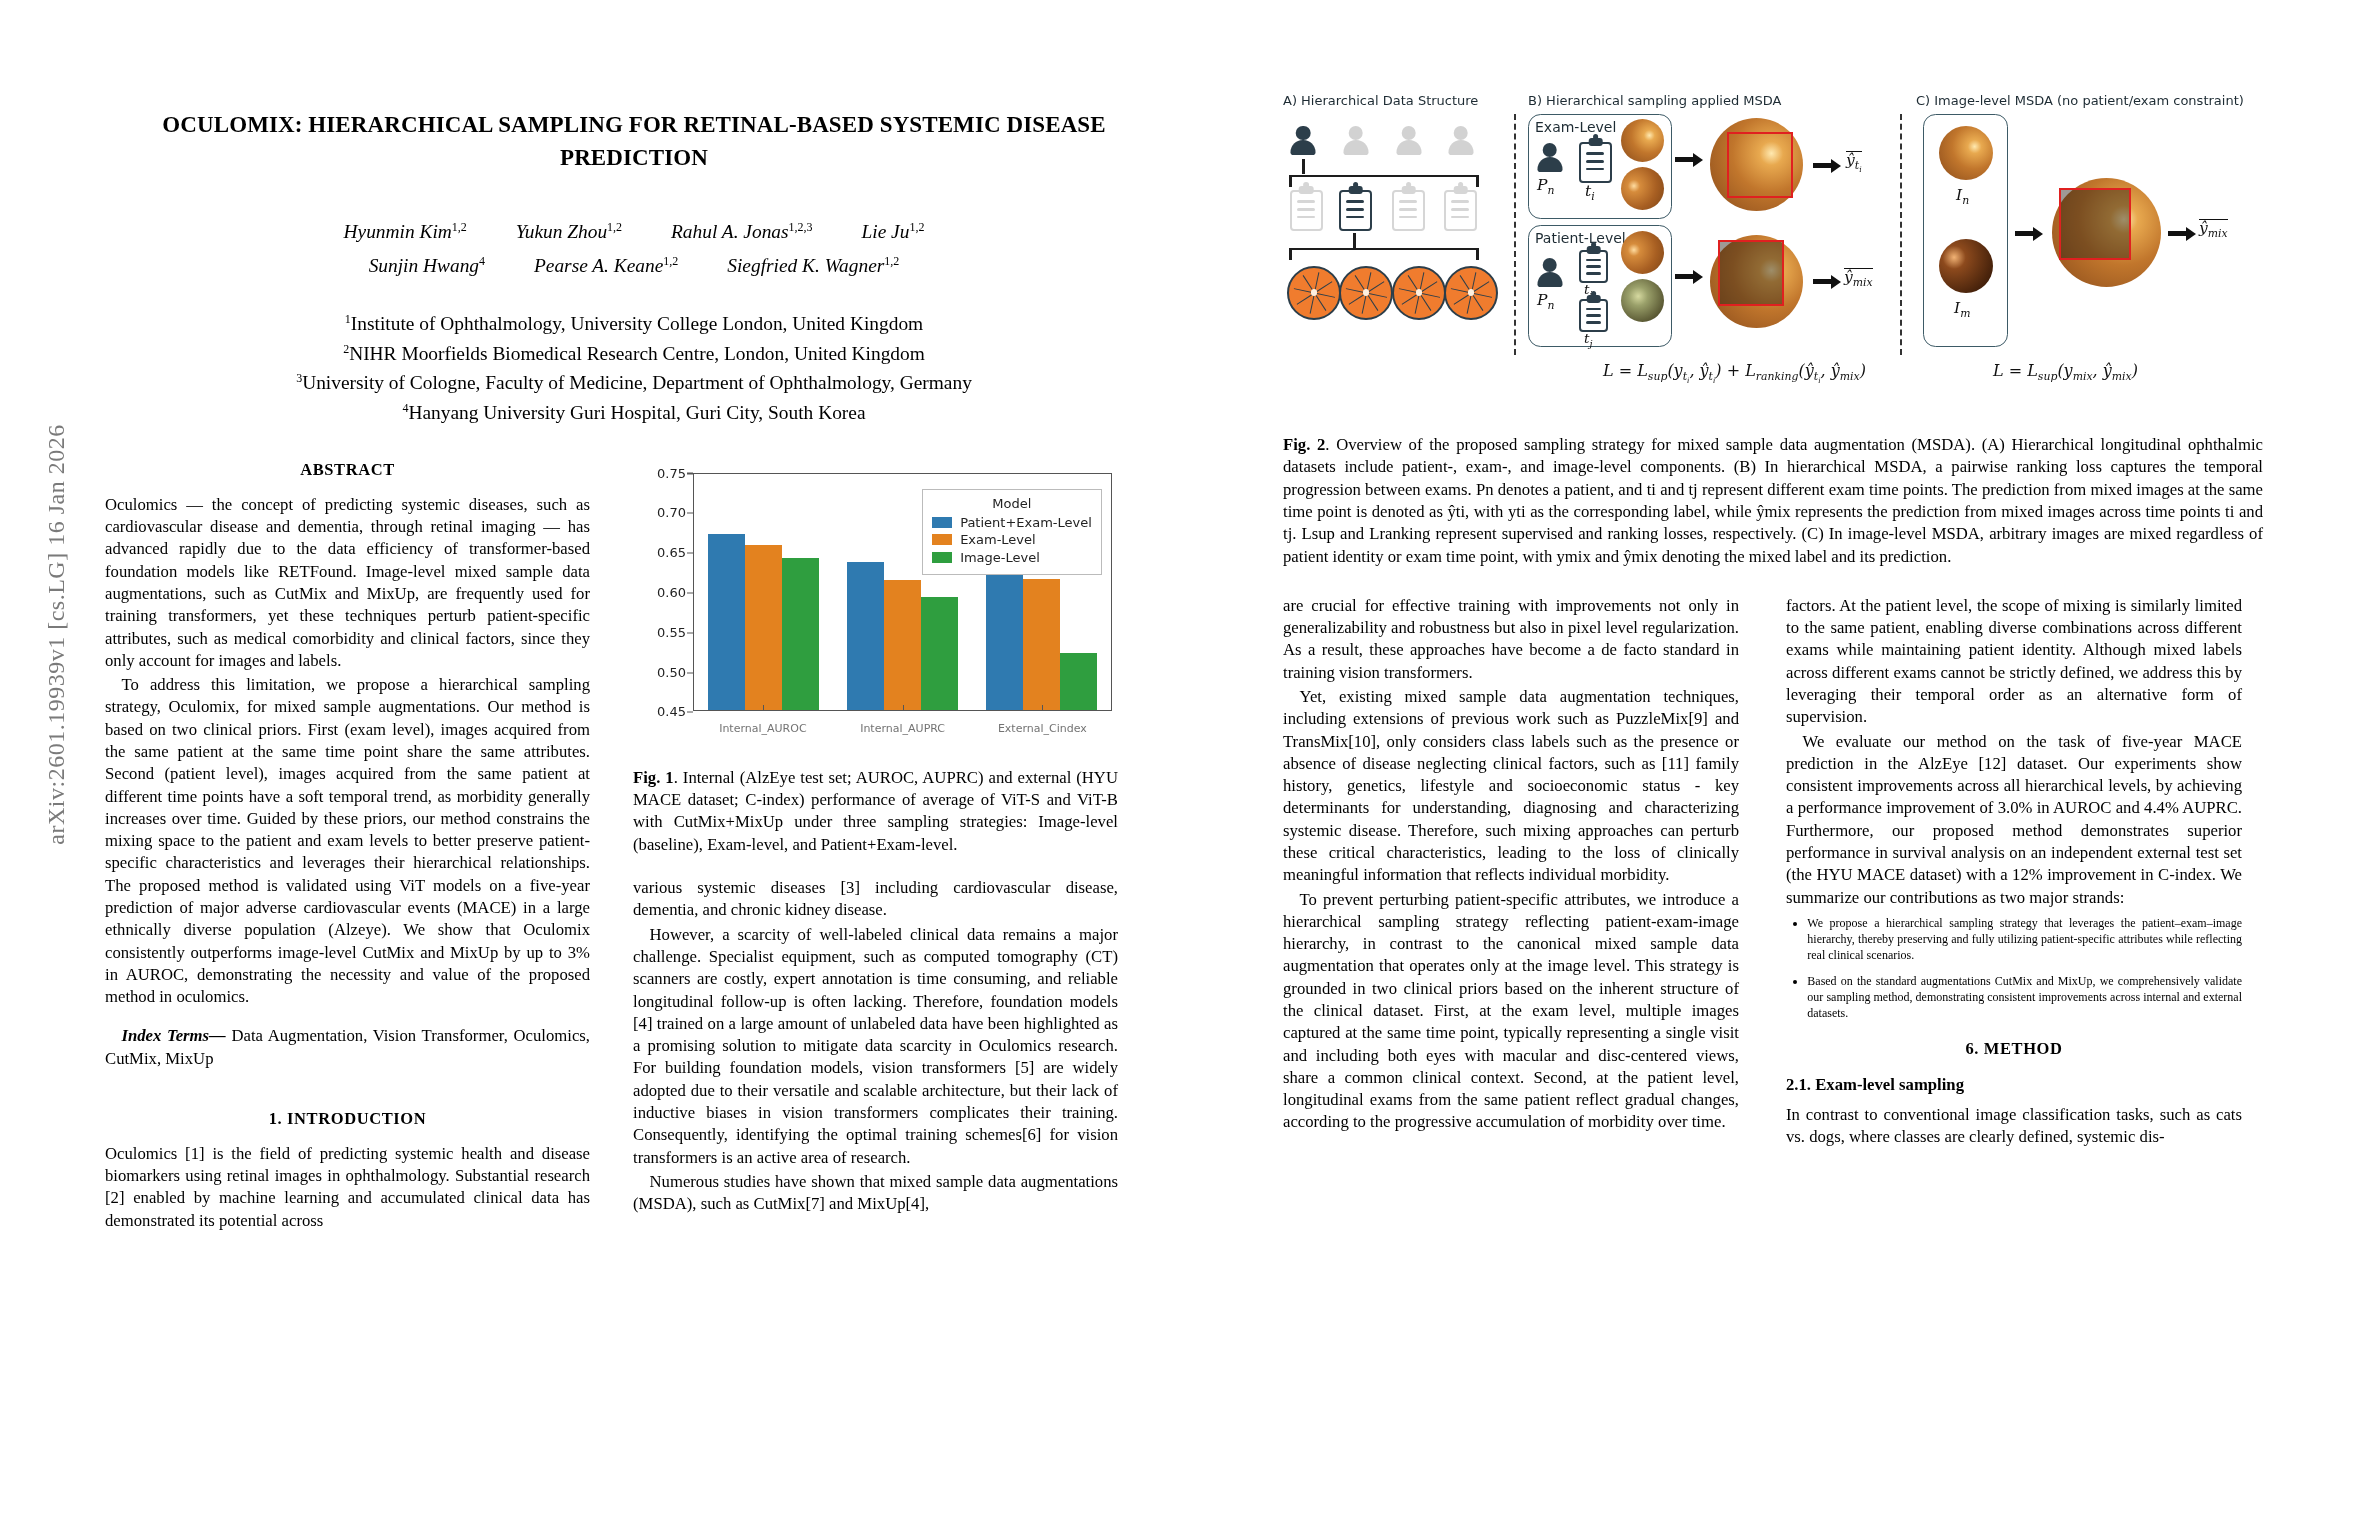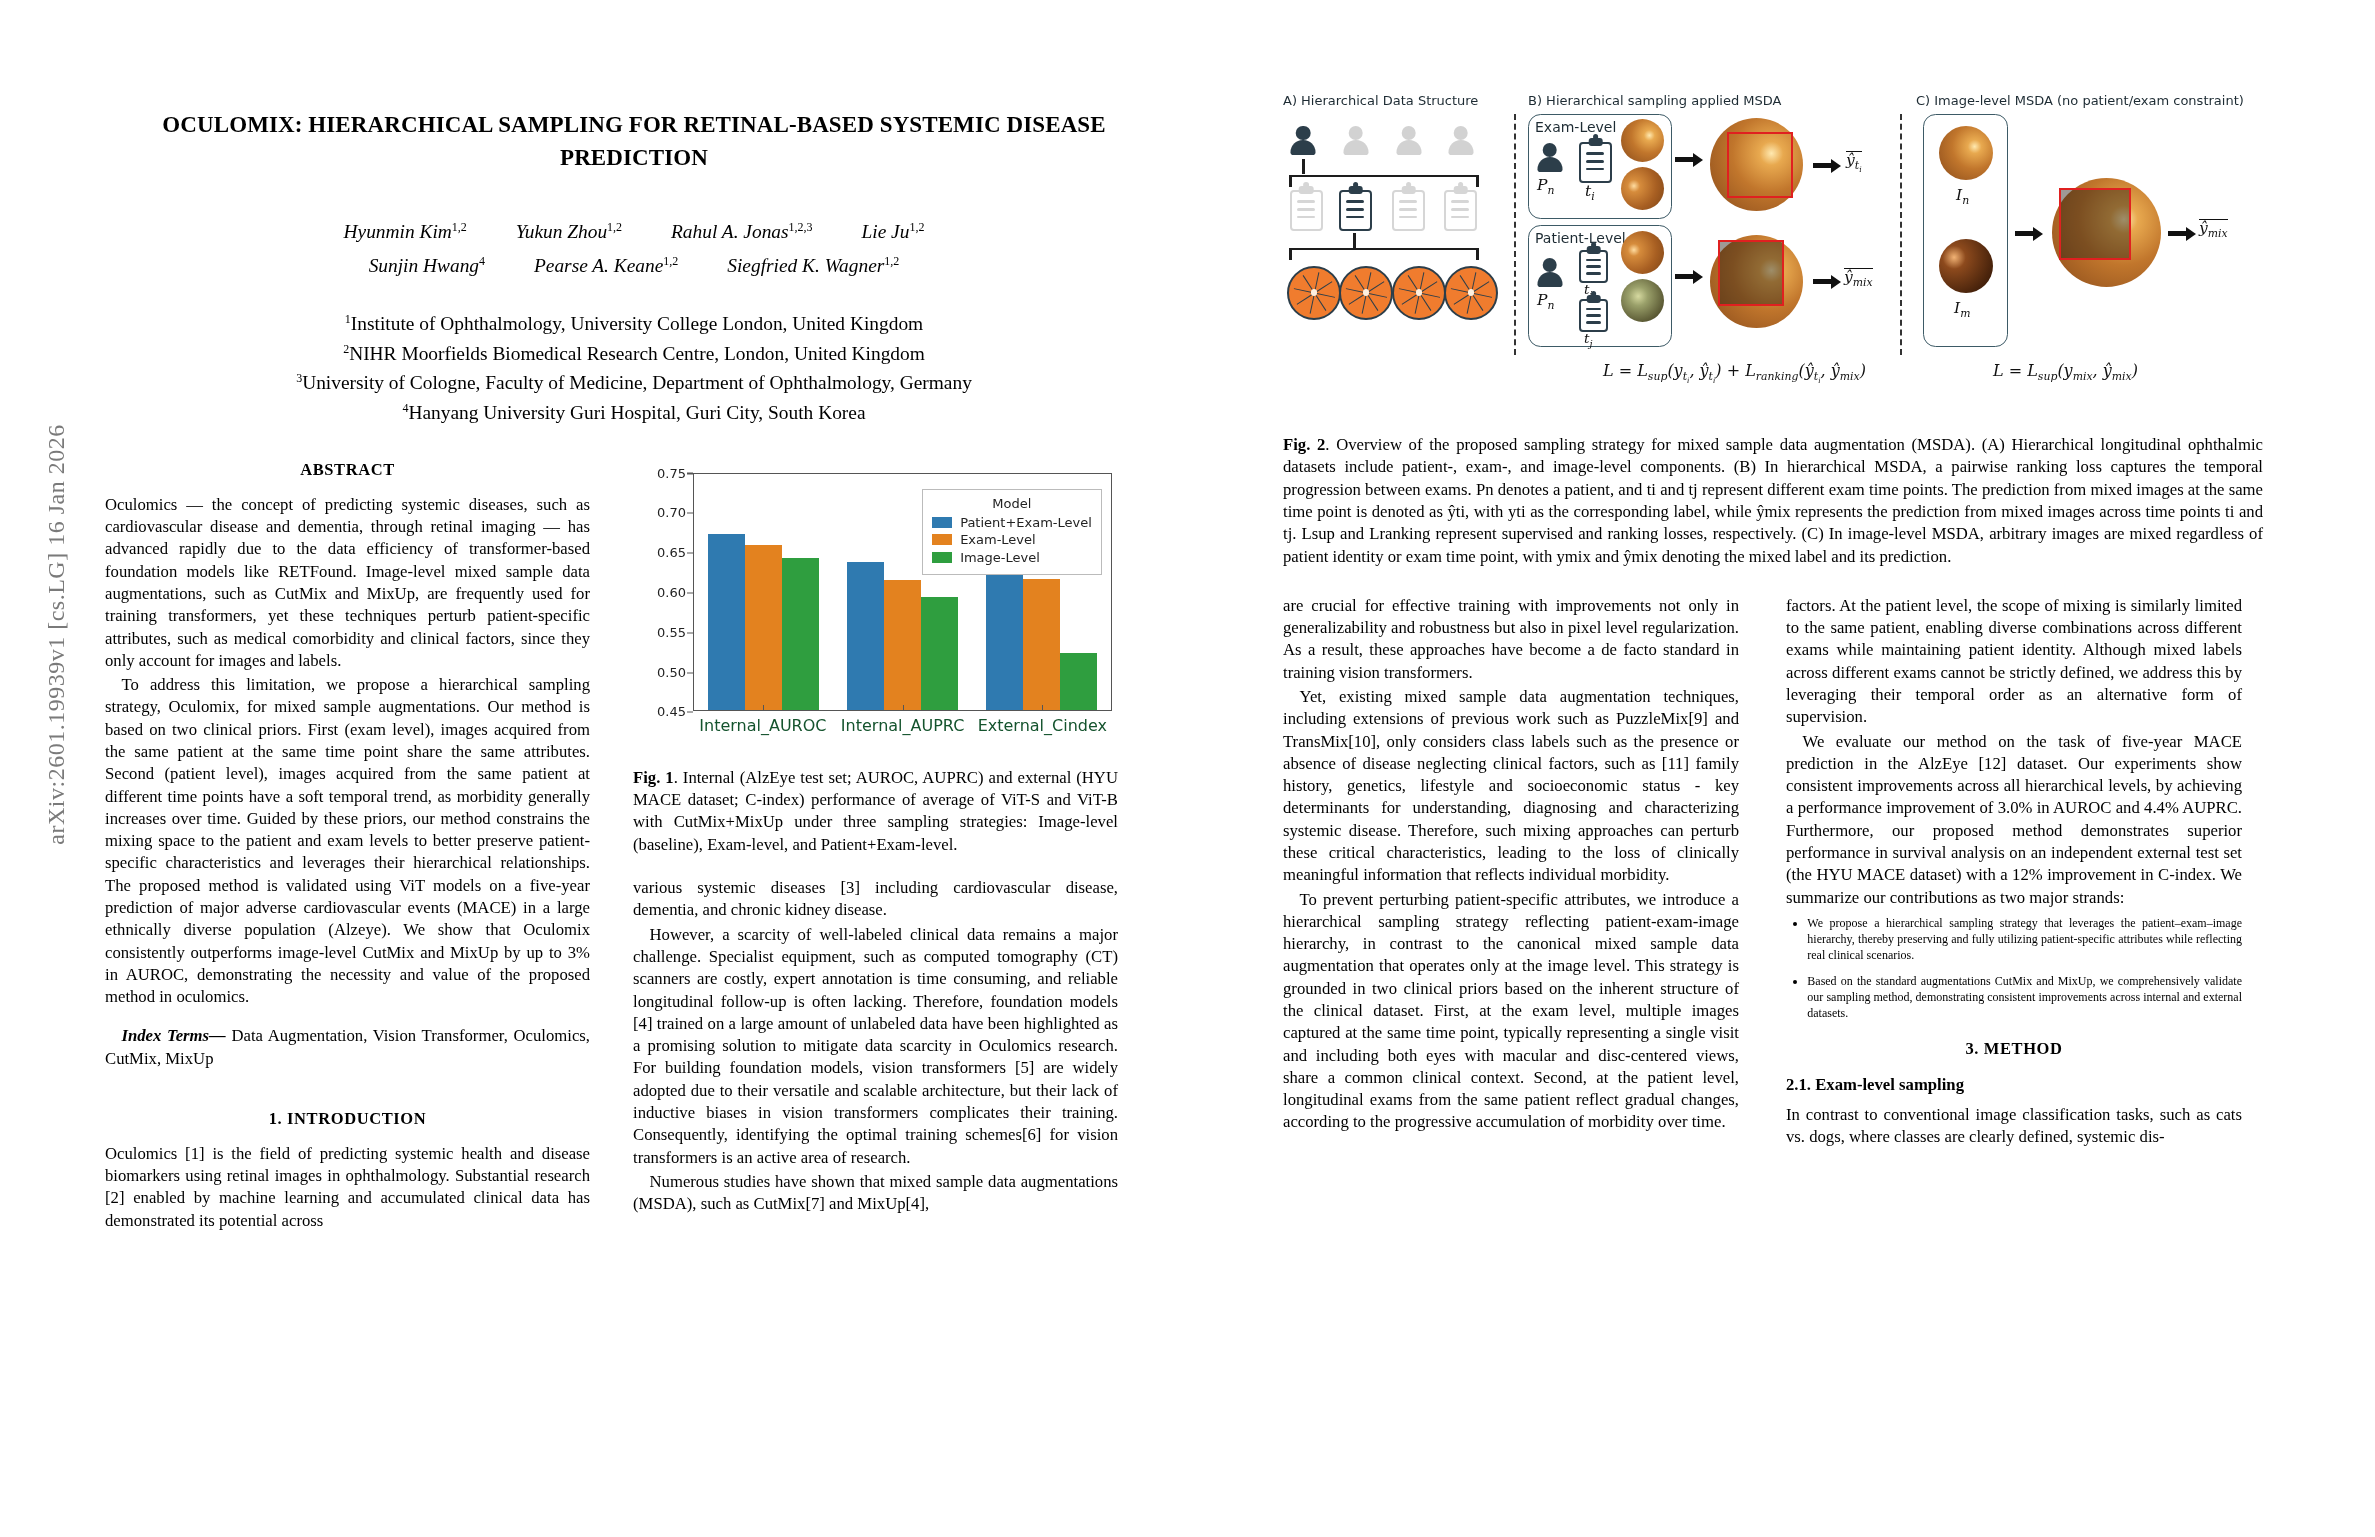--- a/index.html
+++ b/index.html
@@ -106,7 +106,7 @@
   .bar{width:37px;}
   .xlabels{
     position:absolute;left:60px;right:5.8px;bottom:19.4px;
-    display:flex;font-size:16px;color:#14532d;
+    display:flex;font-size:11px;color:#737373;
   }
   .xlabels span{flex:1;text-align:center;}
   .xtick{position:absolute;bottom:43px;width:1.3px;height:5.8px;background:#555;}

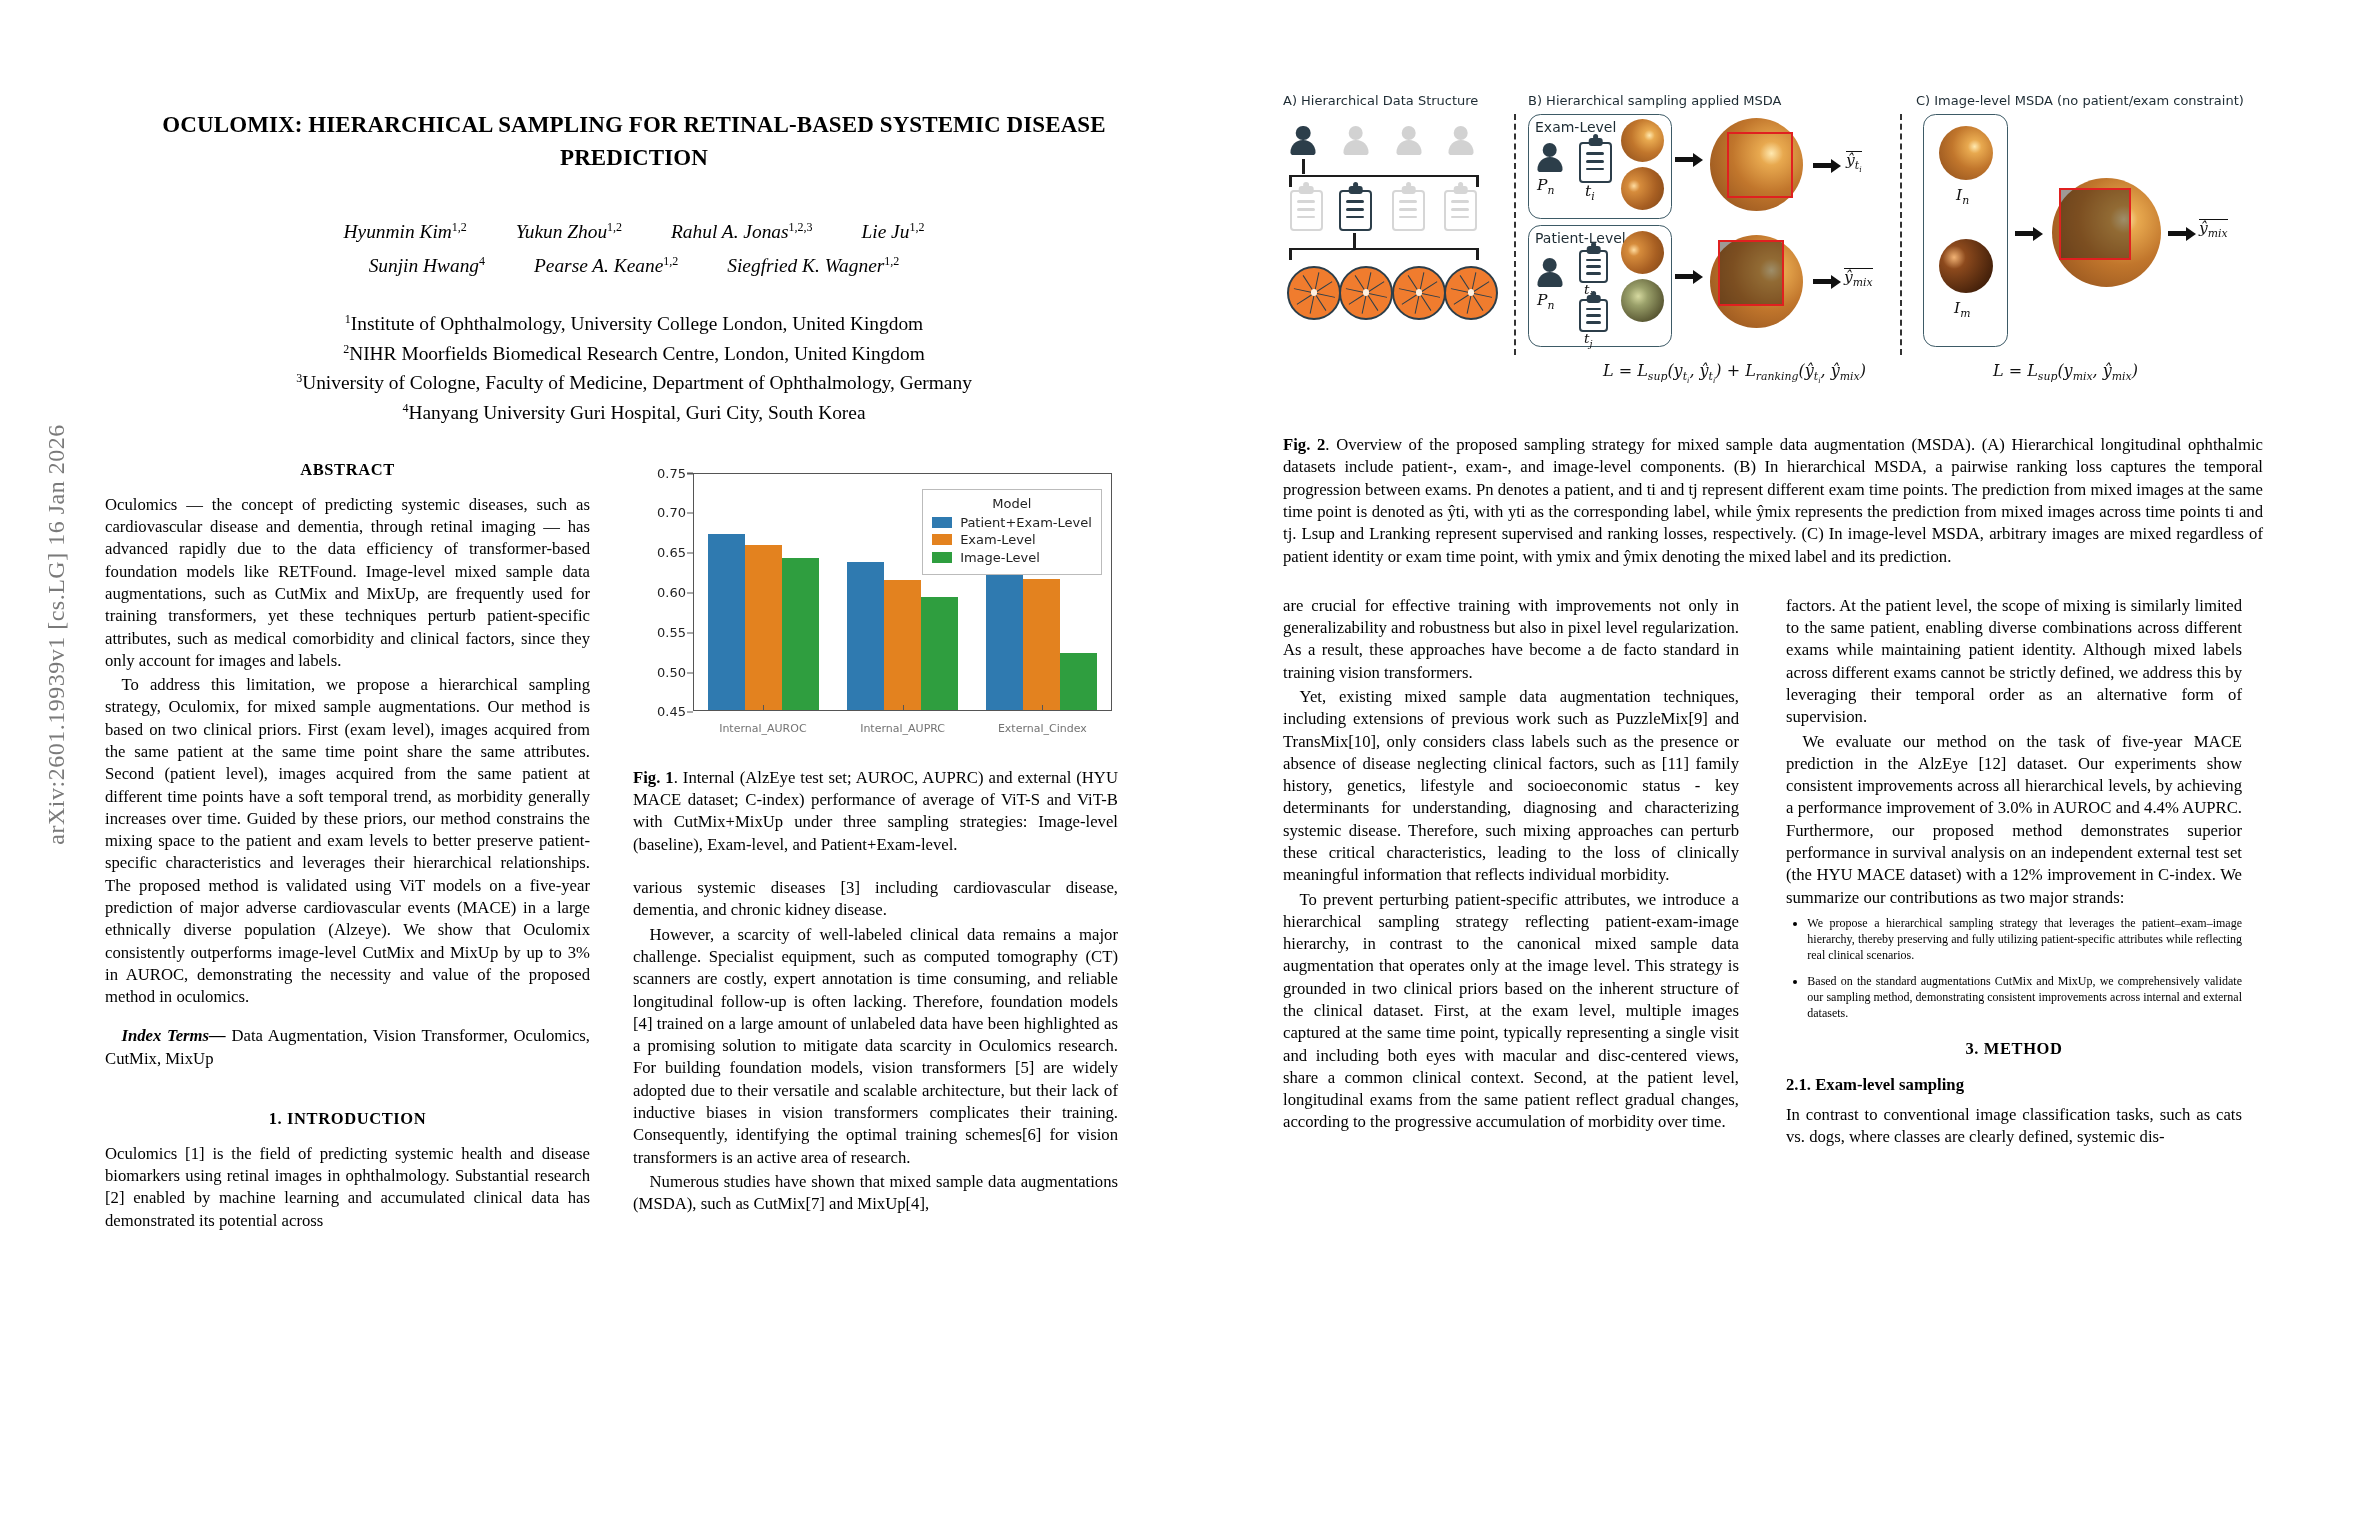--- a/index.html
+++ b/index.html
@@ -548,7 +548,7 @@
           <li>We propose a hierarchical sampling strategy that leverages the patient–exam–image hierarchy, thereby preserving and fully utilizing patient-specific attributes while reflecting real clinical scenarios.</li>
           <li>Based on the standard augmentations CutMix and MixUp, we comprehensively validate our sampling method, demonstrating consistent improvements across internal and external datasets.</li>
         </ul>
-        <div class="sec-head" style="margin-top:17.5px;">3.  METHOD</div>
+        <div class="sec-head" style="margin-top:17.5px;">6.  METHOD</div>
         <div class="subhead">2.1.  Exam-level sampling</div>
         <p class="body noind">In contrast to conventional image classification tasks, such as cats vs. dogs, where classes are clearly defined, systemic dis-</p>
       </div>

